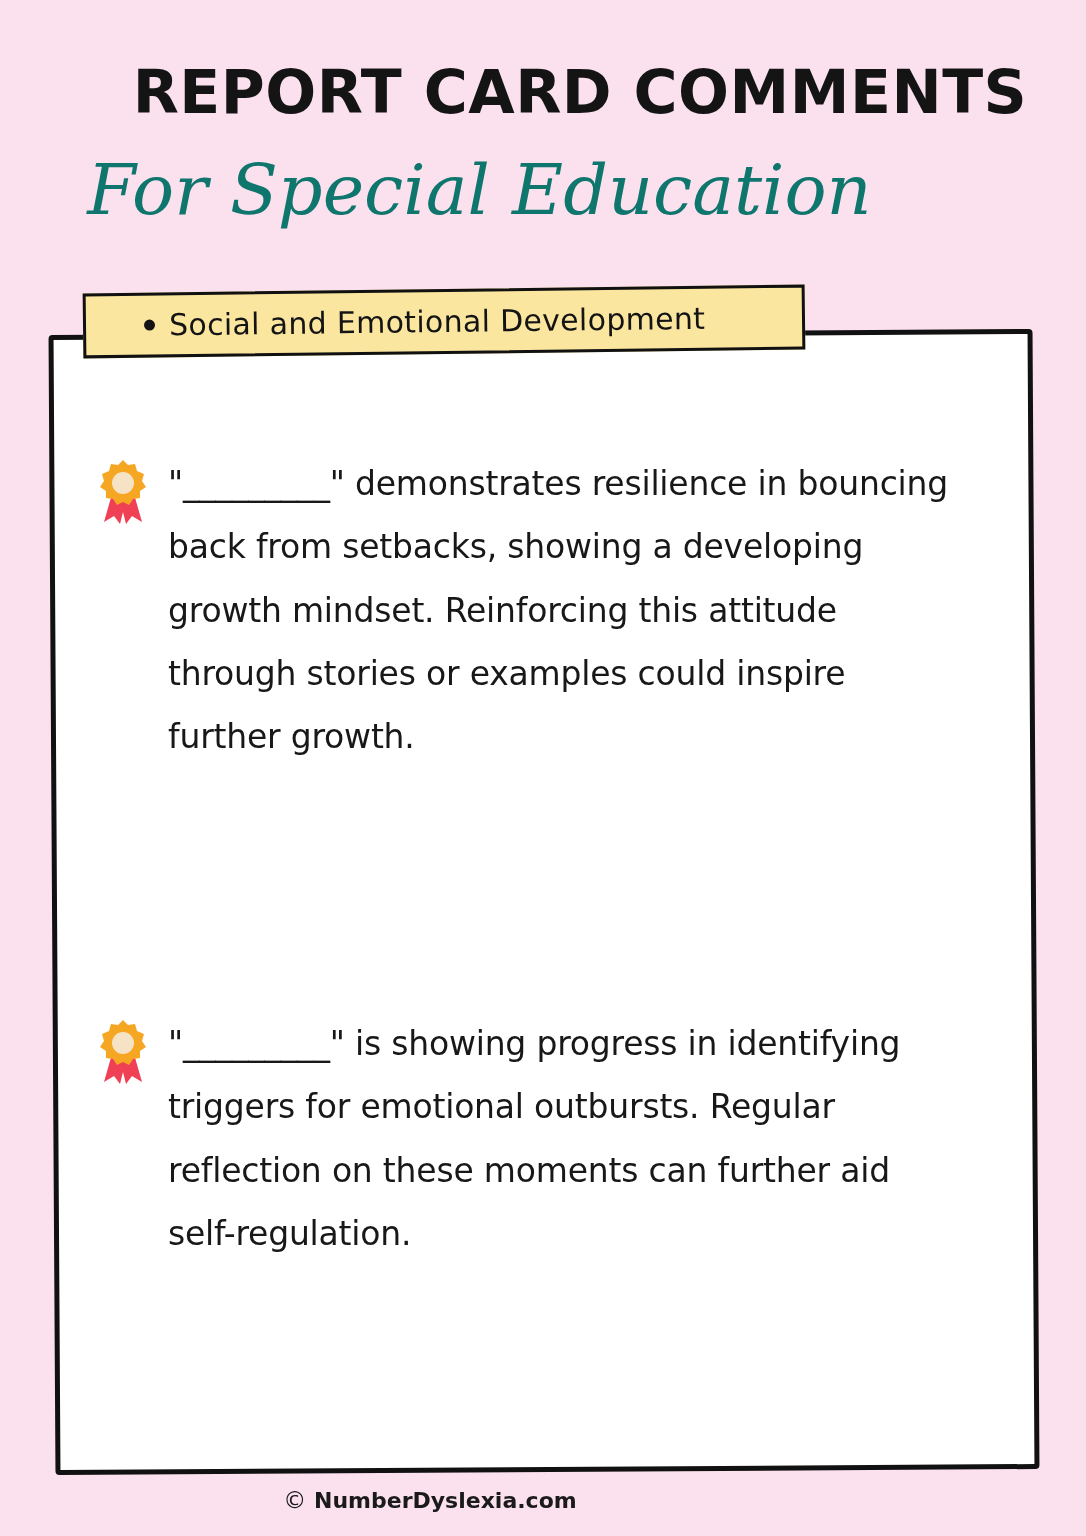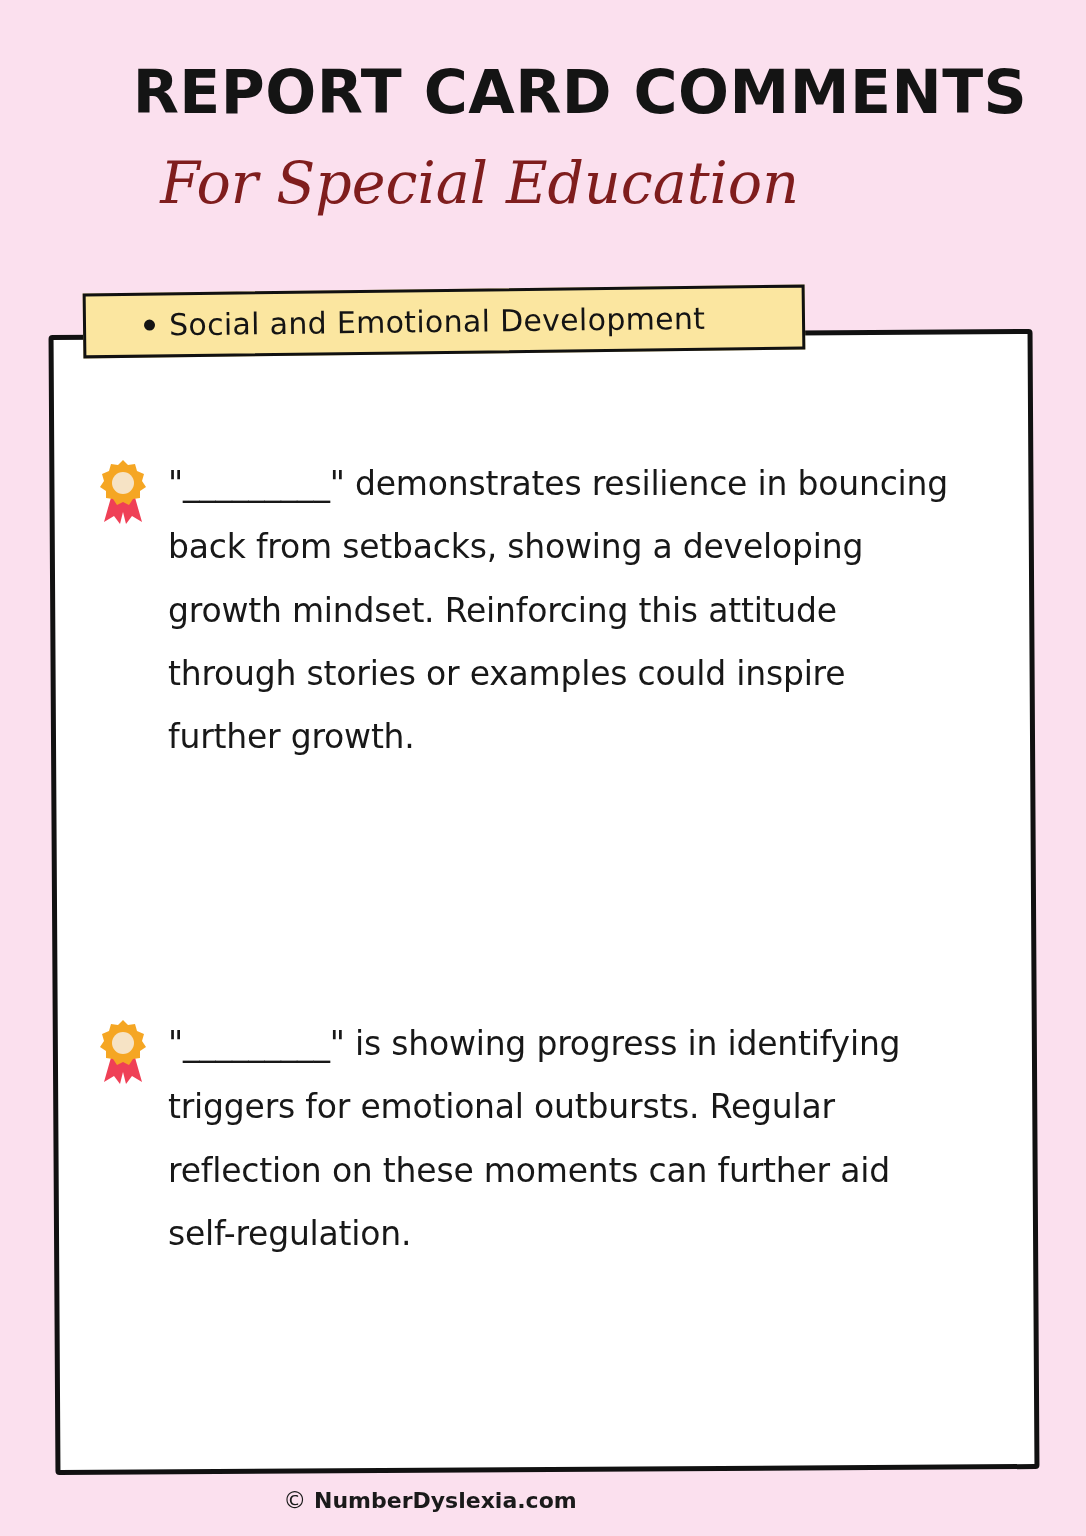--- a/index.html
+++ b/index.html
@@ -46,8 +46,8 @@
     text-align: center;
     font-family: "DejaVu Serif", serif;
     font-style: italic;
-    font-size: 57px;
-    color: #7f1d1d;
+    font-size: 70px;
+    color: #0f766e;
     line-height: 1.1;
     white-space: nowrap;
   }

